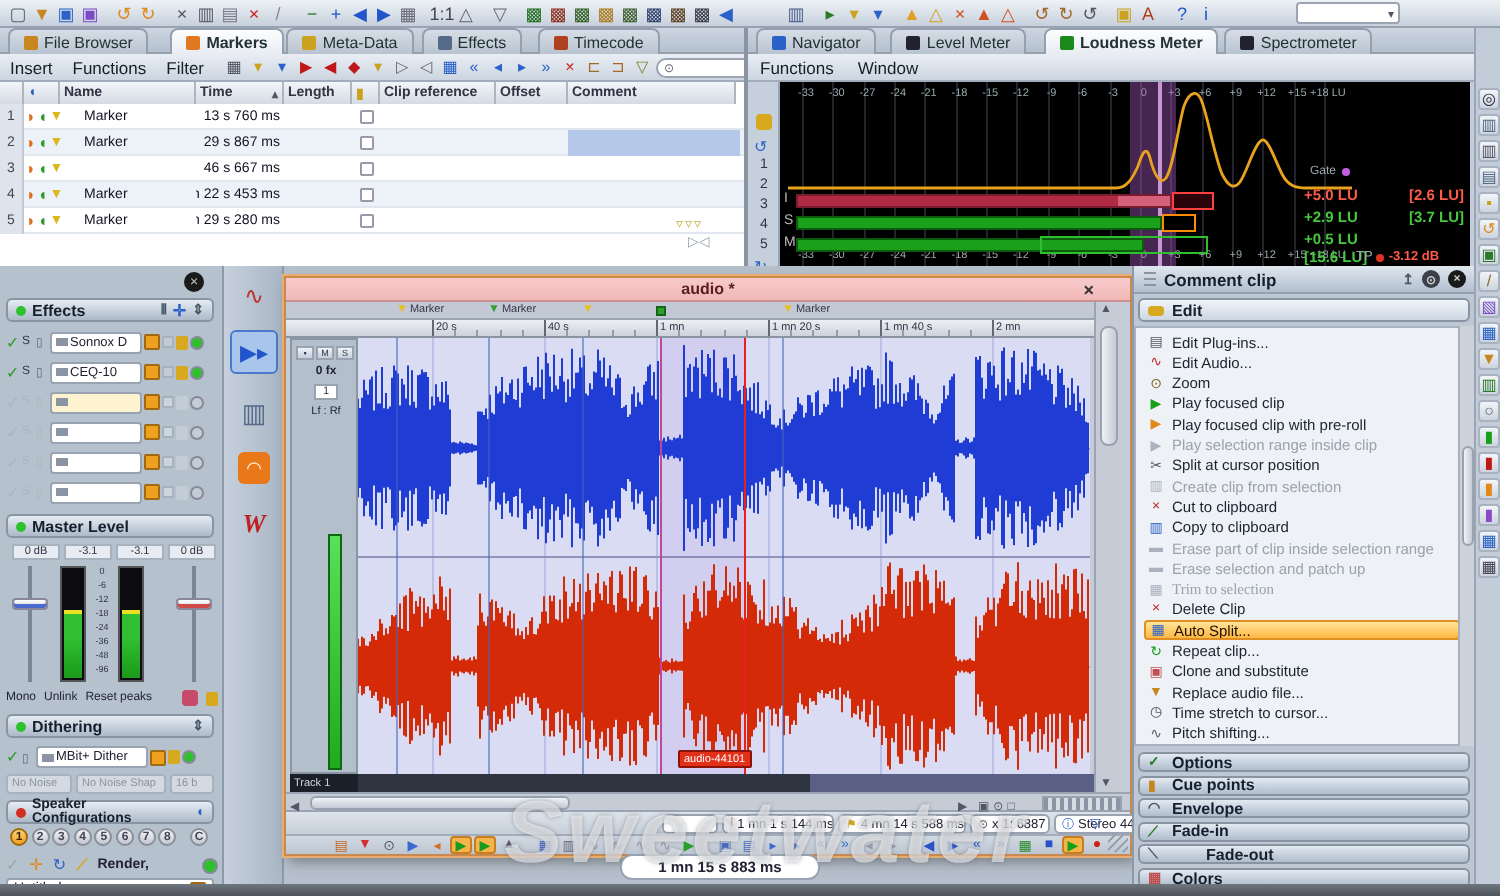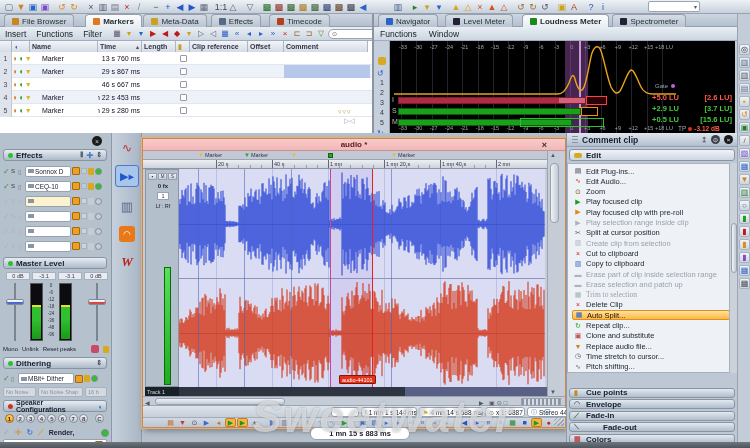--- a/index.html
+++ b/index.html
@@ -366,7 +366,7 @@
           <div style="">+2.9 LU</div>
           <div style="">[3.7 LU]</div>
         </div>
-        <div style="position: absolute; left: 262px; top: 74px; width: 80px; display: flex; justify-content: space-between; font-size: 7.5px; font-weight: bold; color: rgb(70, 200, 60);">
+        <div style="position: absolute; left: 262px; top: 74px; width: 80px; display: flex; font-size: 7.5px; font-weight: bold; color: rgb(70, 200, 60); flex-direction: column;">
           <div style="">+0.5 LU</div>
           <div style="">[15.6 LU]</div>
         </div>

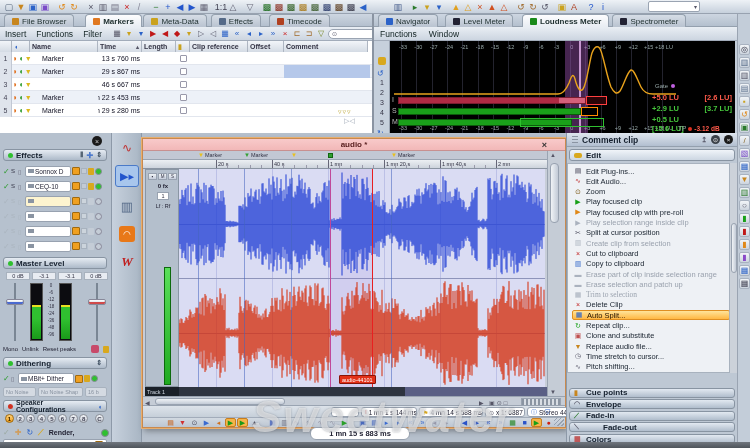--- a/index.html
+++ b/index.html
@@ -831,6 +831,10 @@
       <div style="position: absolute; left: 163px; top: 30px; width: 8px; height: 210px; background: rgb(204, 210, 218);">
         <div style="position: absolute; left: 1px; top: 60px; width: 6px; height: 50px; background: linear-gradient(90deg, rgb(240, 243, 246), rgb(194, 202, 214)); border: 1px solid rgb(152, 162, 176); border-radius: 3px;"></div>
       </div>
+      <div class="secbar" style="top: 243px;">
+        <div style="font-size: 7px; color: rgb(42, 122, 42); width: 8px;">✓</div>
+        <div style="">Options</div>
+      </div>
       <div class="secbar" style="top: 254.6px;">
         <div style="font-size: 7px; color: rgb(200, 134, 30); width: 8px;">▮</div>
         <div style="">Cue points</div>

